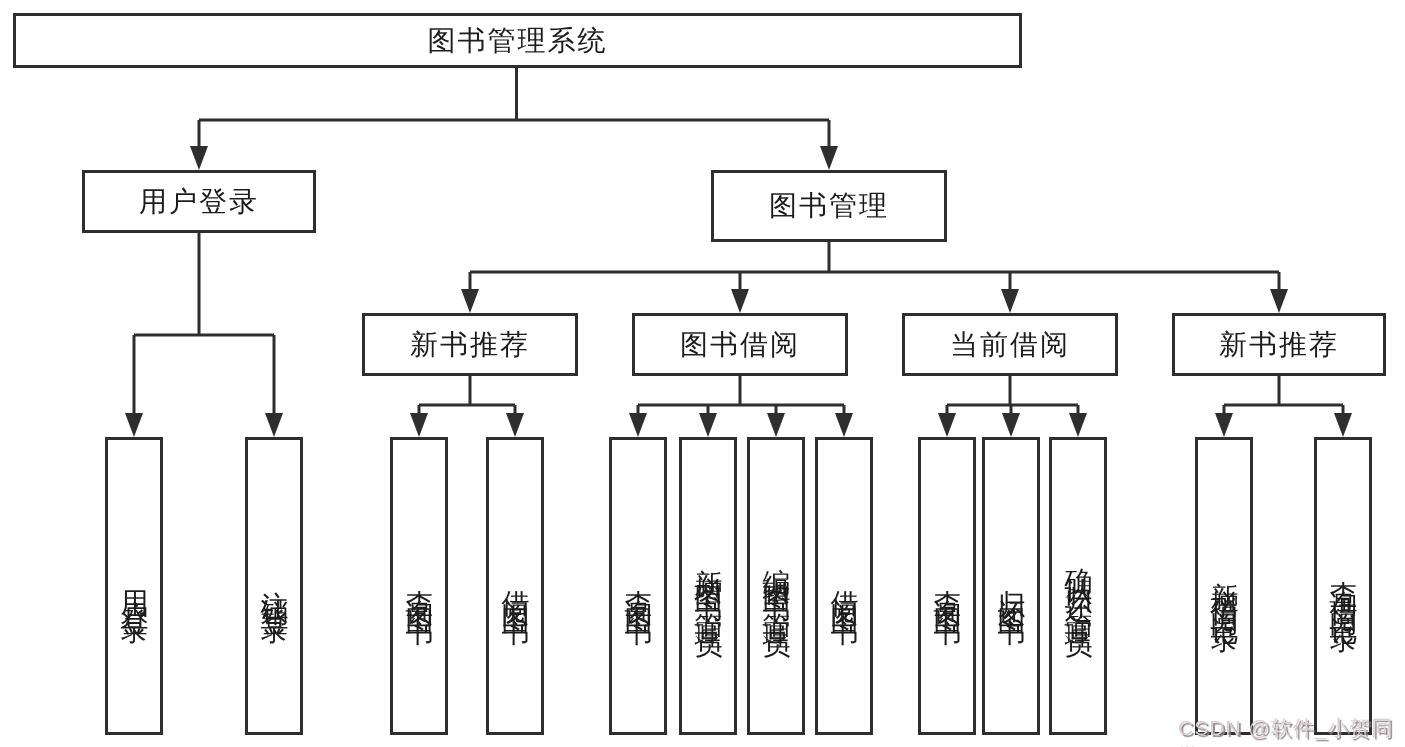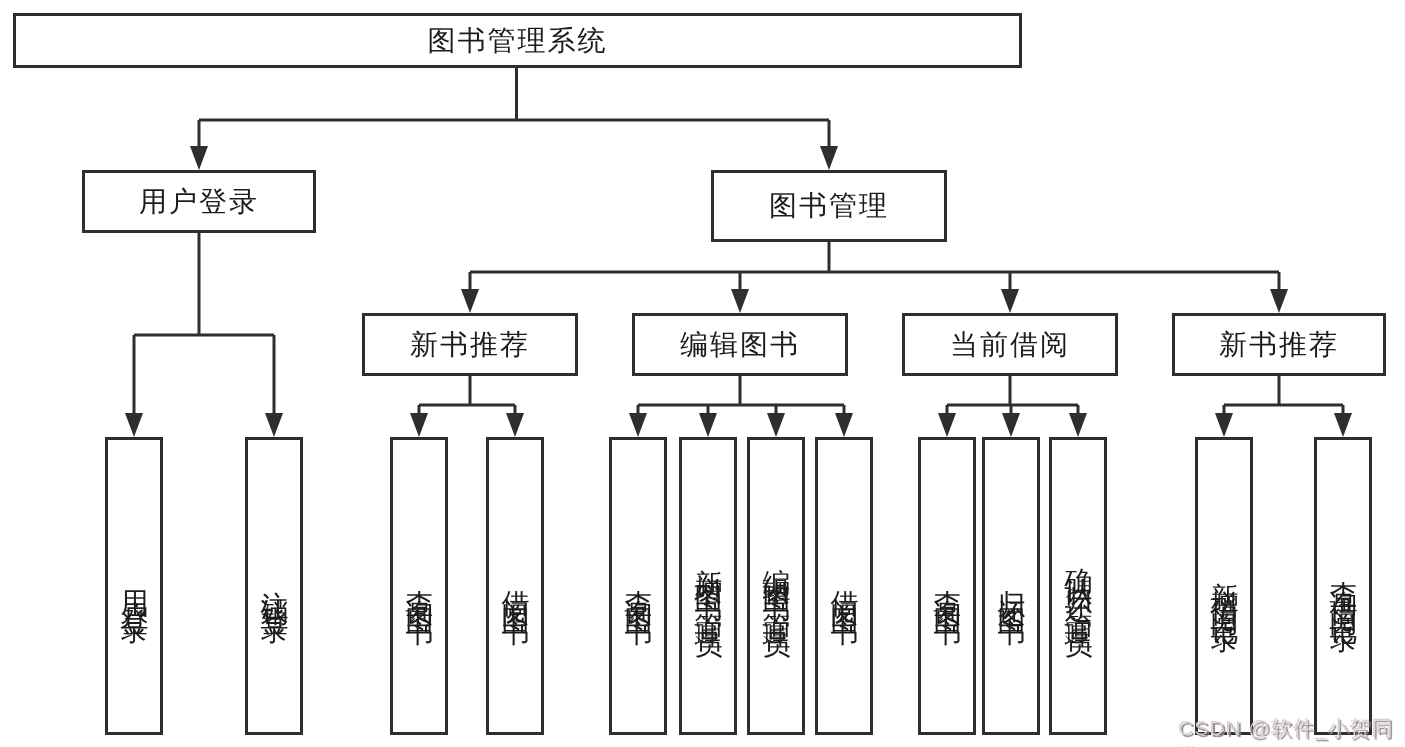--- a/index.html
+++ b/index.html
@@ -83,7 +83,7 @@
   <div class="node" style="left:711px;top:170px;width:236px;height:72px;">图书管理</div>
 
   <div class="node" style="left:362px;top:313px;width:216px;height:63px;">新书推荐</div>
-  <div class="node" style="left:632px;top:313px;width:216px;height:63px;">编辑图书</div>
+  <div class="node" style="left:632px;top:313px;width:216px;height:63px;">图书借阅</div>
   <div class="node" style="left:902px;top:313px;width:216px;height:63px;text-align:right;">当前借阅</div>
   <div class="node" style="left:1172px;top:313px;width:214px;height:63px;">新书推荐</div>
 

